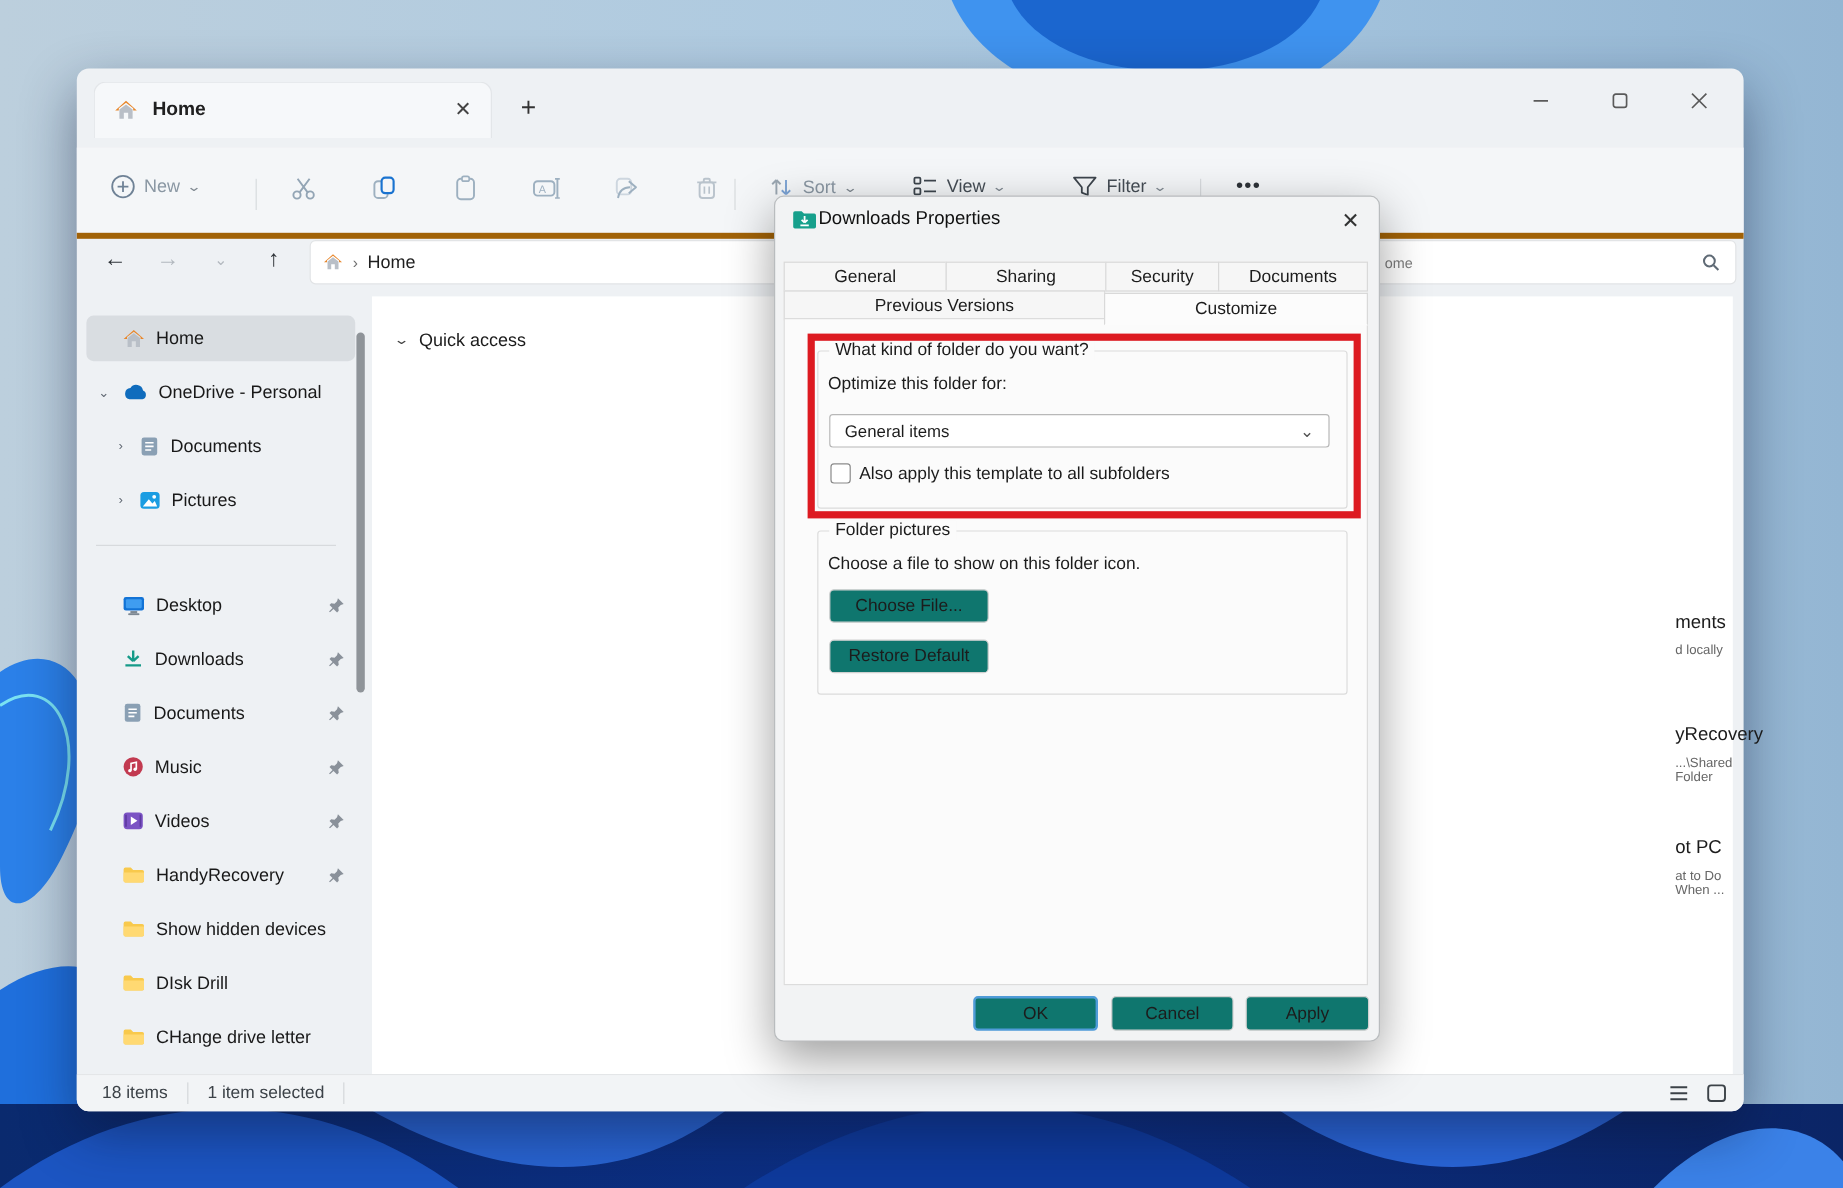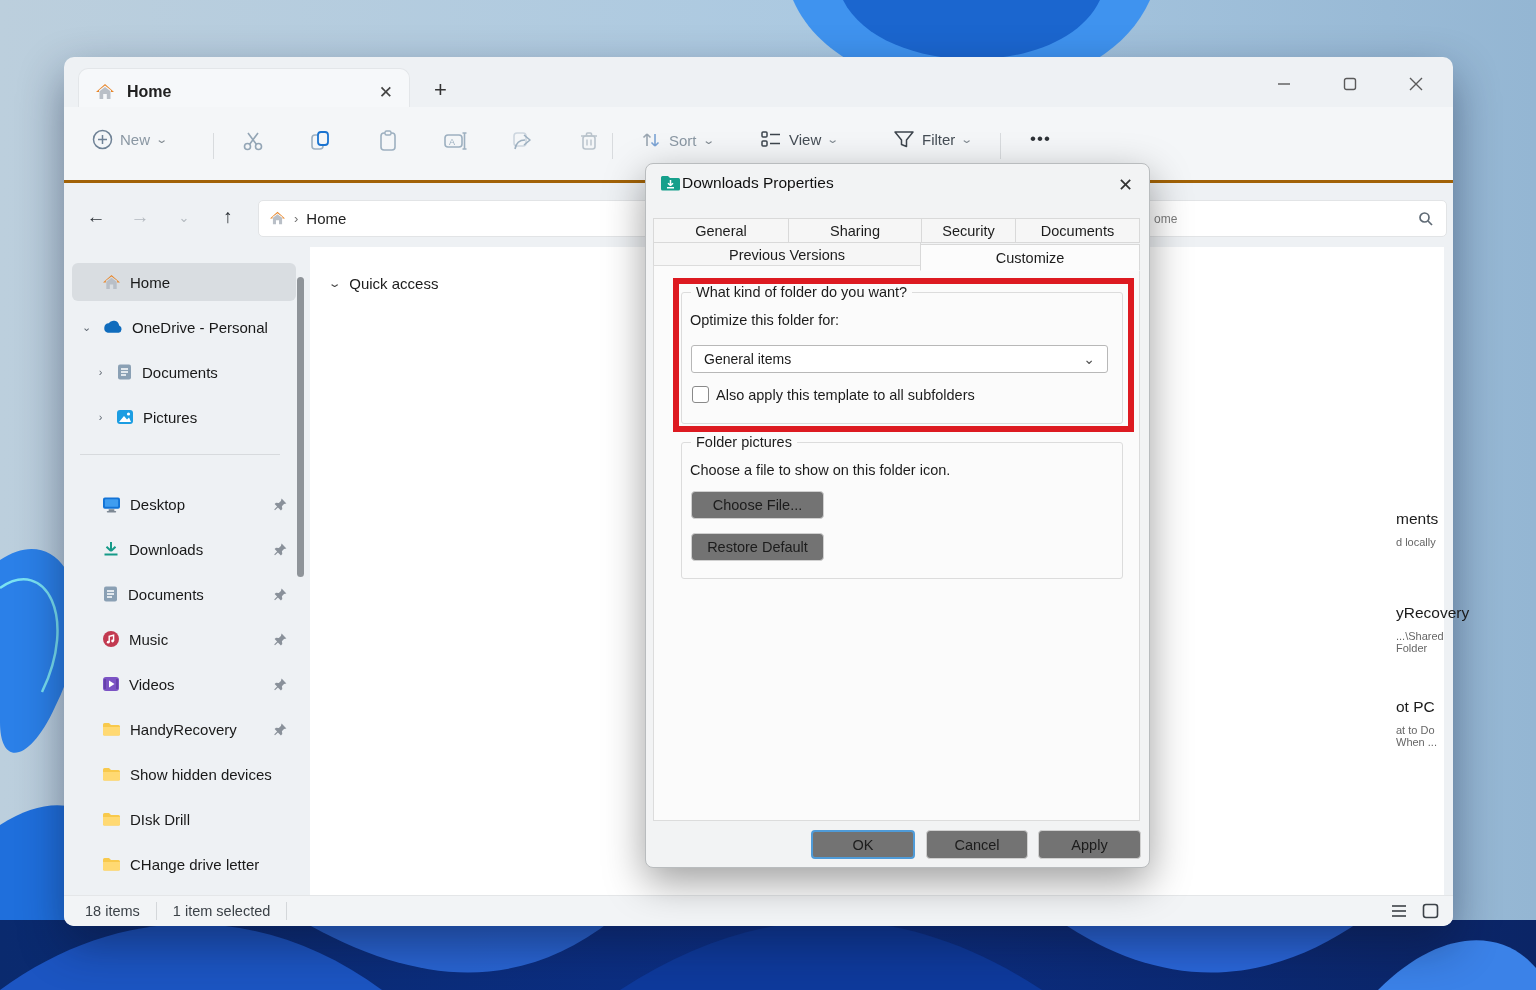--- a/index.html
+++ b/index.html
@@ -24,8 +24,8 @@
   .win-controls { position:absolute; top:10px; right:18px; display:flex; gap:28px; align-items:center; }
   .win-btn { width:38px; height:34px; display:flex; align-items:center; justify-content:center; color:#5a5a5a; }
 
-  .toolbar { position:absolute; left:0; top:50px; width:100%; height:76px; background:#f4f6f8;
-    border-bottom:3px solid #a16207;text-align:center; }
+  .toolbar { position:absolute; left:0; top:66px; width:100%; height:76px; background:#f4f6f8;
+    border-bottom:5px solid #a16207;text-align:center; }
   .tool-item { position:absolute; top:22px; display:flex; align-items:center; gap:7px; }
   .tool-label { font-size:15px; color:#454d55; }
   .tool-label.dim { color:#8a97a3; }

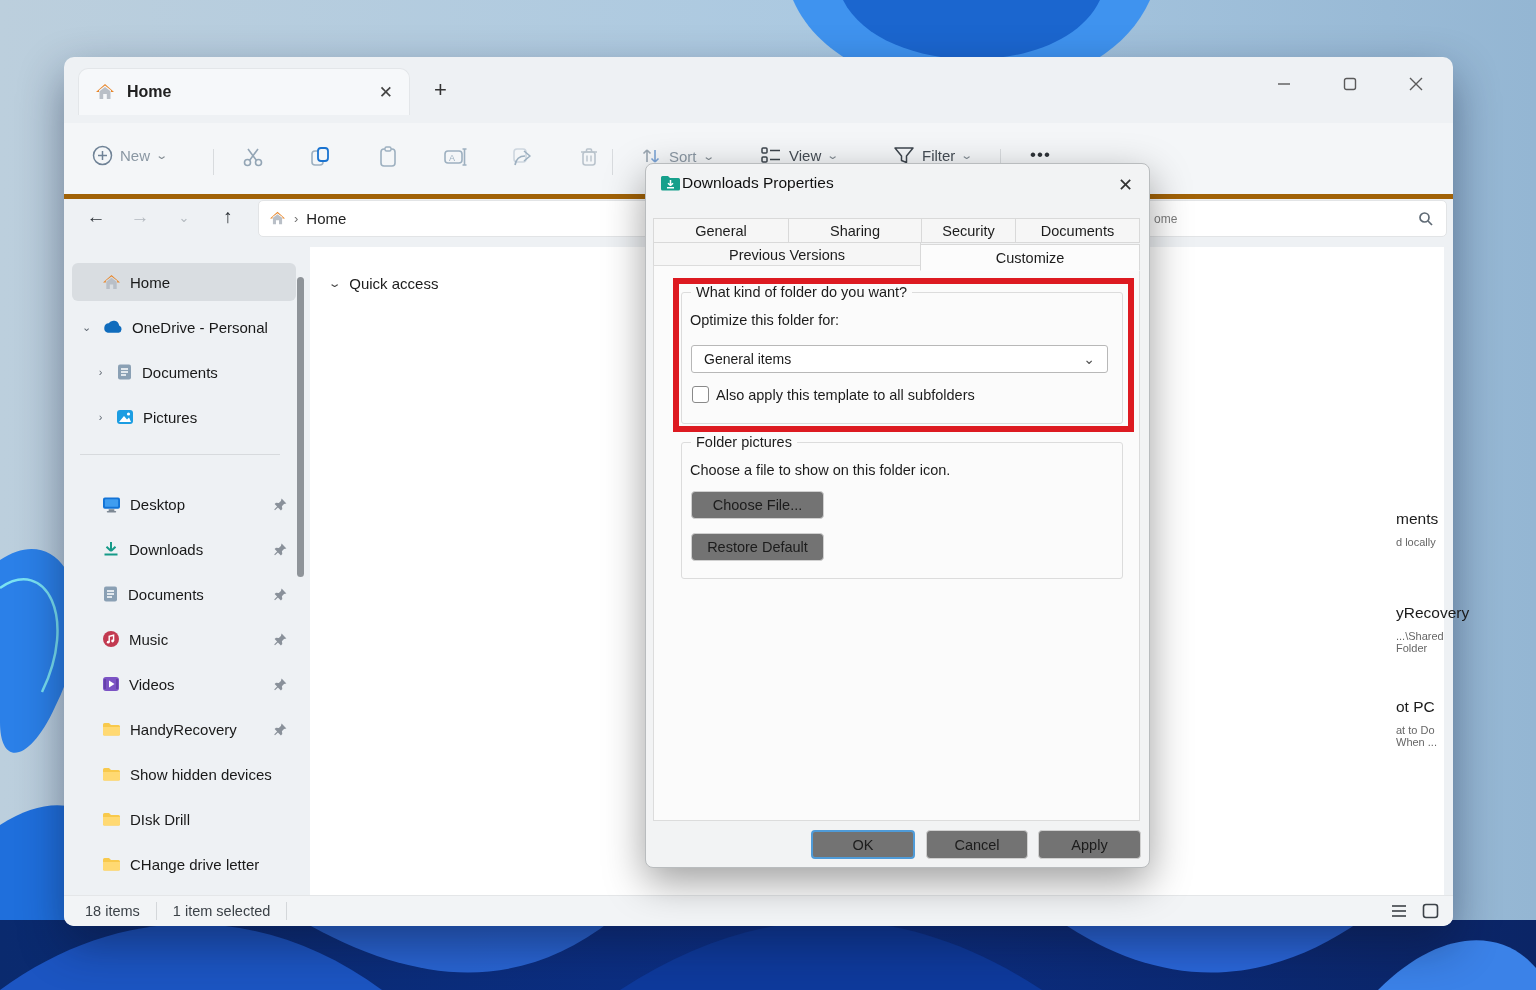--- a/index.html
+++ b/index.html
@@ -89,7 +89,7 @@
   .dlg-select .chevd { margin-left:auto; color:#555; }
   .checkbox { position:absolute; width:17px; height:17px; background:#fff; border:1px solid #8a8a8a;
     border-radius:3px; }
-  .dlg-btn { position:absolute; background:#737373; border:1px solid #d0d0d0; border-radius:4px;
+  .dlg-btn { position:absolute; background:#0f766e; border:1px solid #d0d0d0; border-radius:4px;
     display:flex; align-items:center; justify-content:center; font-size:14.5px; color:#1c1c1c; }
   .dlg-btn.default { border:2px solid #4f9bd8; }
   #redbox { position:absolute; left:27px; top:114px; width:461px; height:154px;

